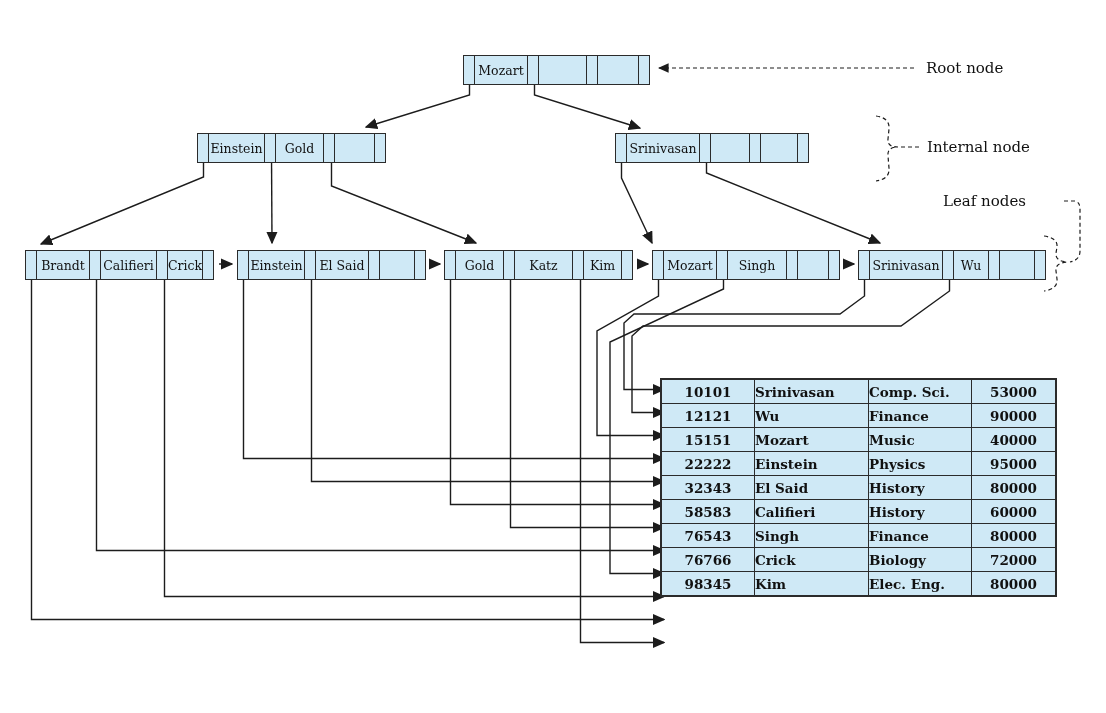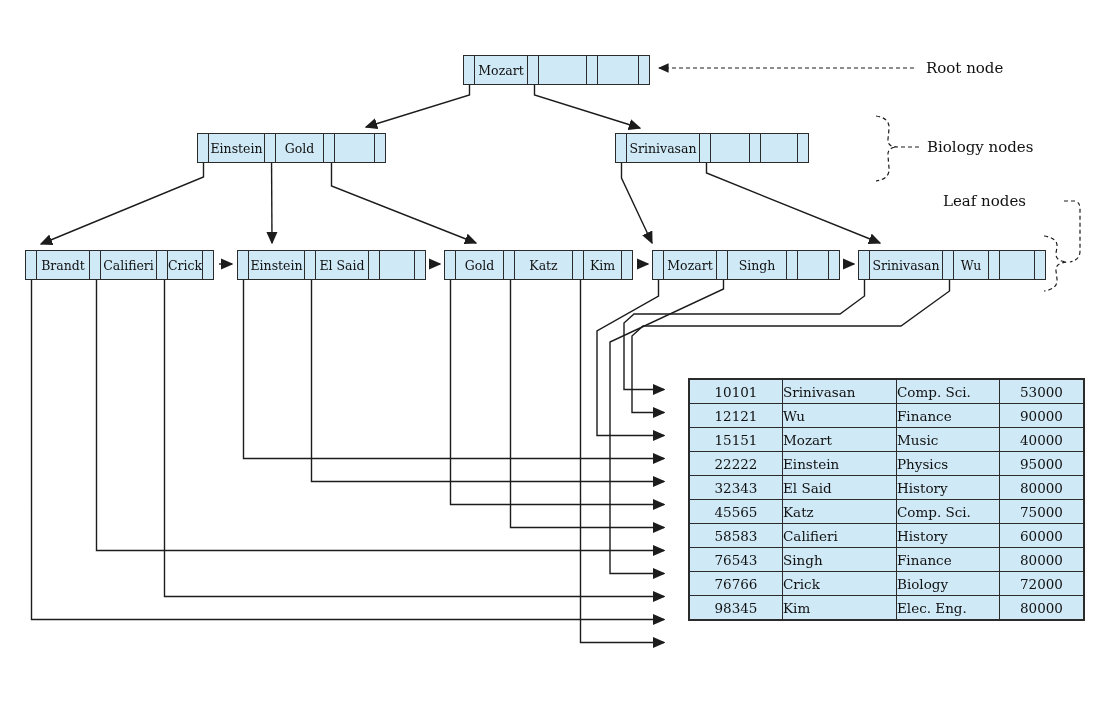--- a/index.html
+++ b/index.html
@@ -162,7 +162,7 @@
   </div>
 
   <div class="lbl" style="left:926px;top:59px">Root node</div>
-  <div class="lbl" style="left:927px;top:138px">Biology nodes</div>
+  <div class="lbl" style="left:927px;top:138px">Internal node</div>
   <div class="lbl" style="left:943px;top:192px">Leaf nodes</div>
 
   <table class="rec">

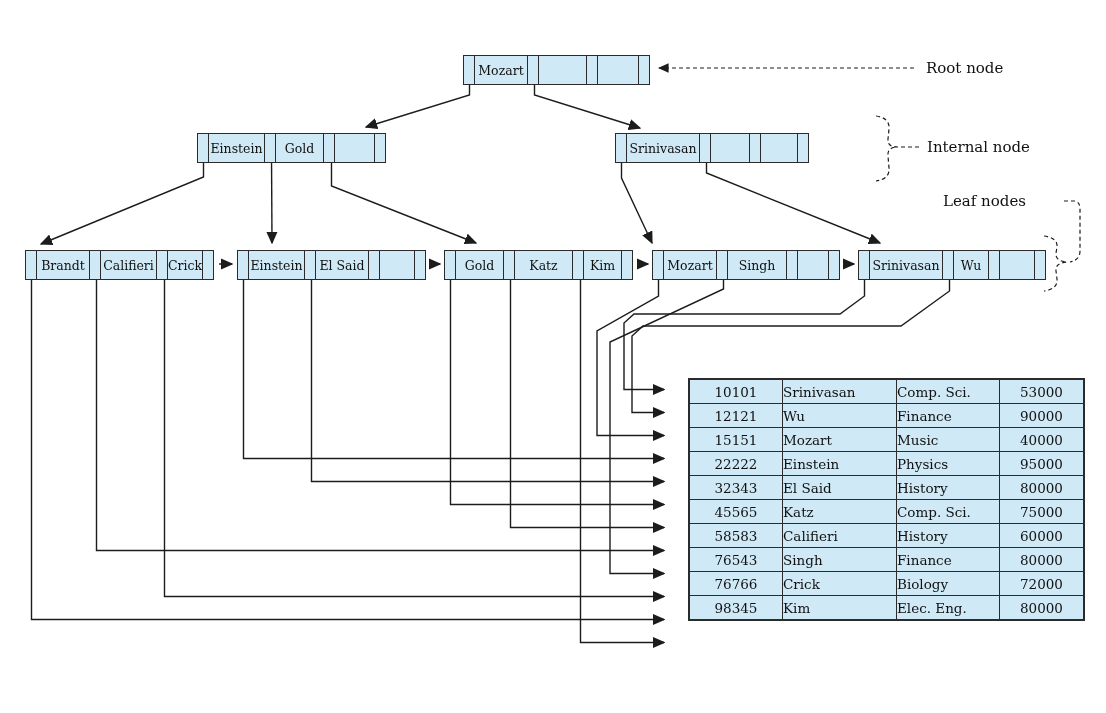--- a/index.html
+++ b/index.html
@@ -19,8 +19,8 @@
   .k{border-right:1.5px solid var(--border);display:flex;align-items:center;justify-content:center;
      font-size:12.5px;white-space:nowrap;overflow:visible;}
   .lbl{position:absolute;font-size:15px;line-height:18px;white-space:nowrap;}
-  table.rec{position:absolute;left:688px;top:378px;border-collapse:collapse;table-layout:fixed;
-            border:2px solid var(--border);}
+  table.rec{position:absolute;left:660px;top:378px;border-collapse:collapse;table-layout:fixed;
+            border:2px solid var(--border);font-weight:bold;}
   table.rec td{border:1.5px solid var(--border);background:var(--node-fill);height:23px;
                font-family:"DejaVu Serif",serif;font-size:13.5px;padding:0;color:var(--text);}
   td.c-id{width:92px;text-align:center;}

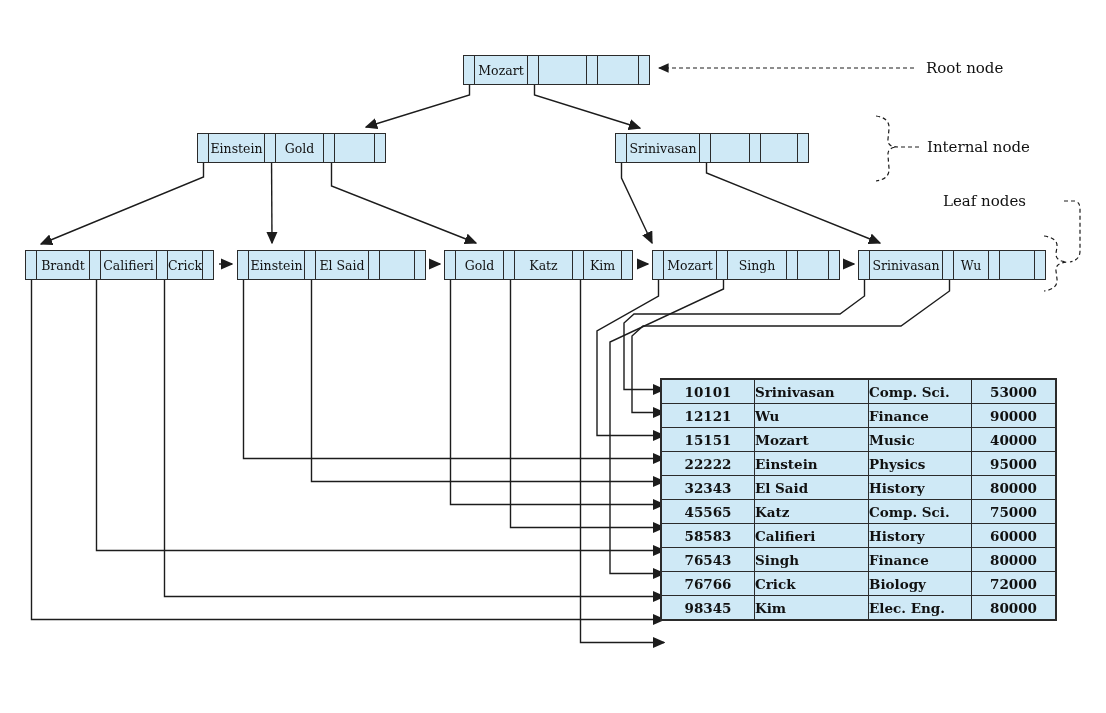--- a/index.html
+++ b/index.html
@@ -198,12 +198,6 @@
           <td class="c-sal">80000</td>
         </tr>
       <tr>
-          <td class="c-id">45565</td>
-          <td class="c-name">Katz</td>
-          <td class="c-dept">Comp. Sci.</td>
-          <td class="c-sal">75000</td>
-        </tr>
-      <tr>
           <td class="c-id">58583</td>
           <td class="c-name">Califieri</td>
           <td class="c-dept">History</td>

